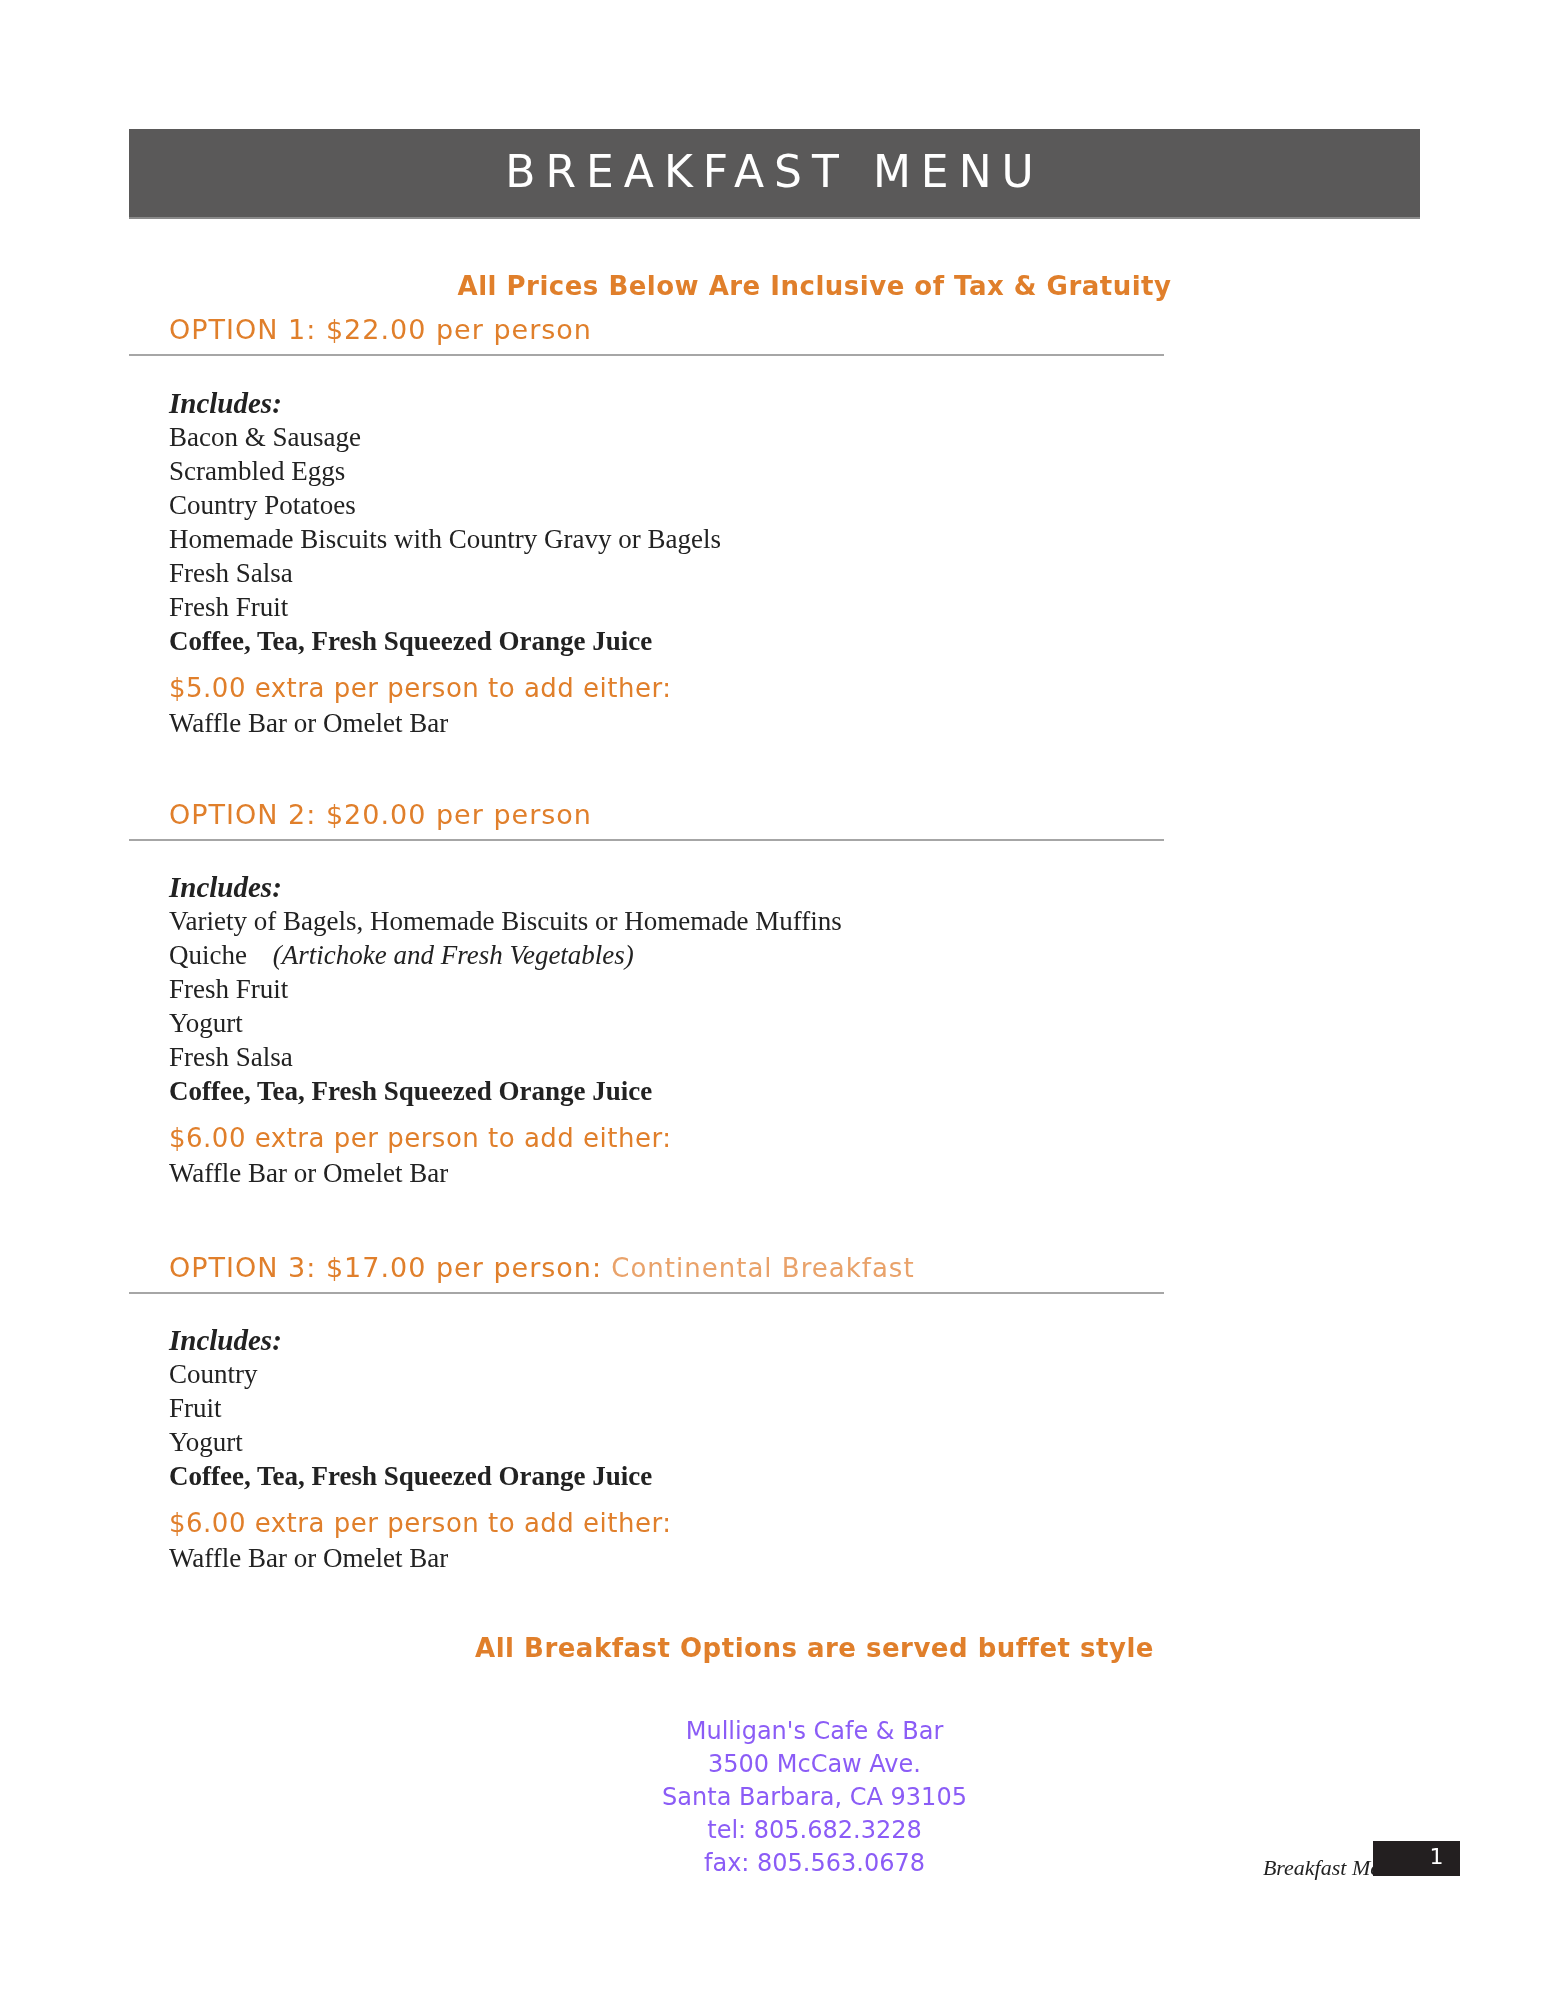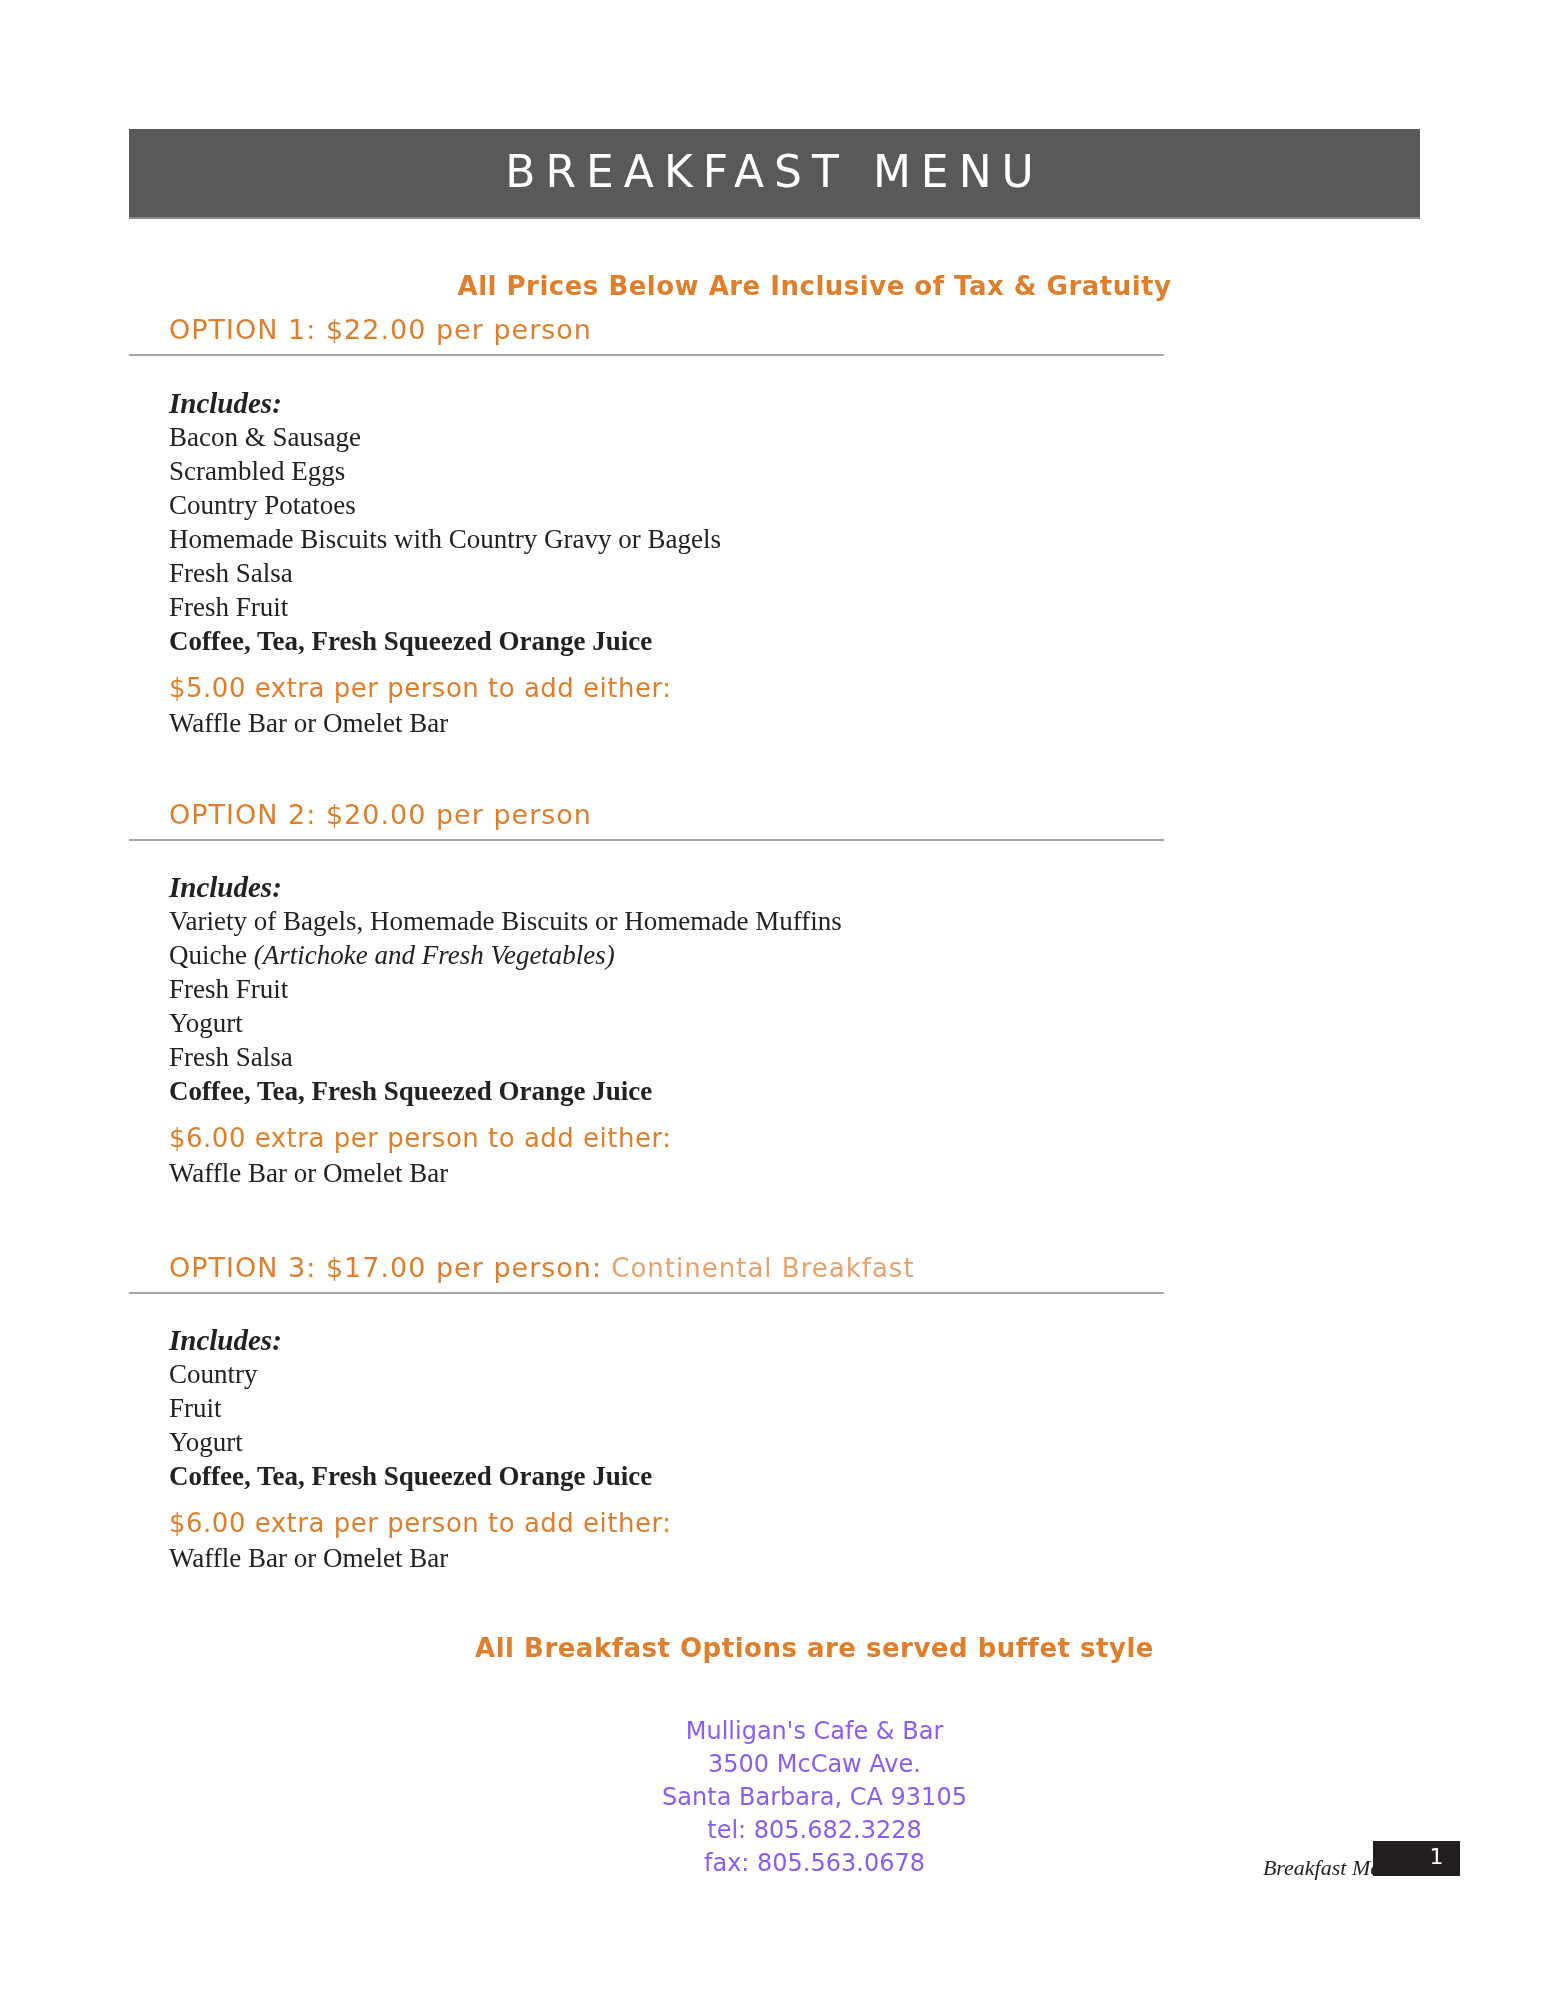--- a/index.html
+++ b/index.html
@@ -17,7 +17,7 @@
   .block { left:129px; width:1000px; font-family:"Liberation Serif", serif; color:#222222; font-size:27px; line-height:34px; }
   .block .inc { font-style:italic; font-weight:bold; font-size:29px; }
   .block .bold { font-weight:bold; }
-  .block .it { font-style:italic; }
+  .block .it { font-style:italic;margin-left:19px; }
   .extra { color:#e07f2b; font-family:"DejaVu Sans", sans-serif; font-size:26px; line-height:36px; letter-spacing:0.5px; margin-top:12px; }
   .buffet { left:129px; width:1291px; top:1630px; text-align:center; color:#e07f2b;
     font-family:"DejaVu Sans", sans-serif; font-weight:bold; font-size:26px; line-height:36px; letter-spacing:0.5px; }

